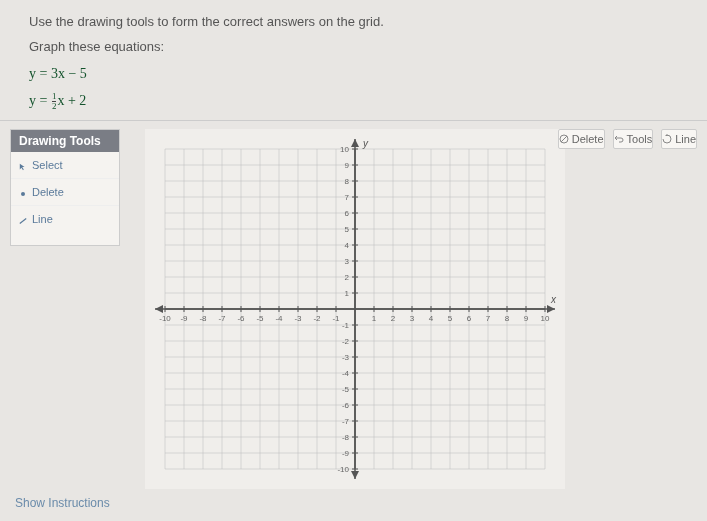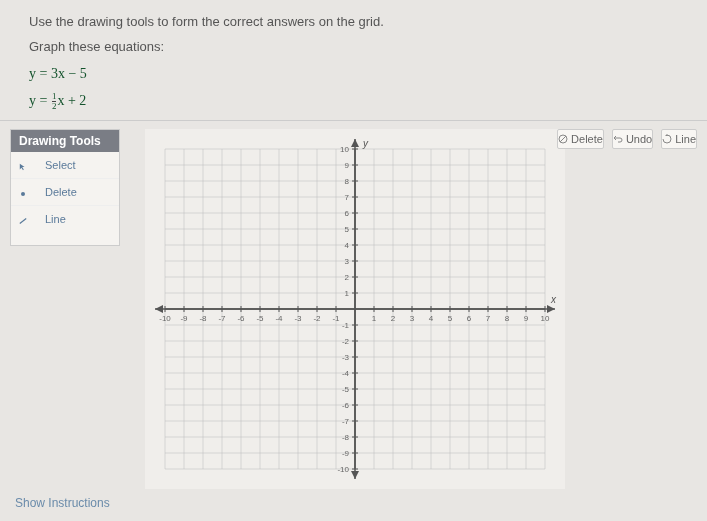--- a/index.html
+++ b/index.html
@@ -77,7 +77,7 @@
       <span class="action-icon"><svg viewBox="0 0 10 10">
             <path d="M3 2 L1 4 L3 6 M1 4 L7 4 A2 2 0 0 1 7 8 L5 8" fill="none" stroke="#888" stroke-width="1"></path>
           </svg></span>
-      <span>Undo</span>
+      <span>Tools</span>
     </div>
     <div class="action-btn">
       <span class="action-icon"><svg viewBox="0 0 10 10">

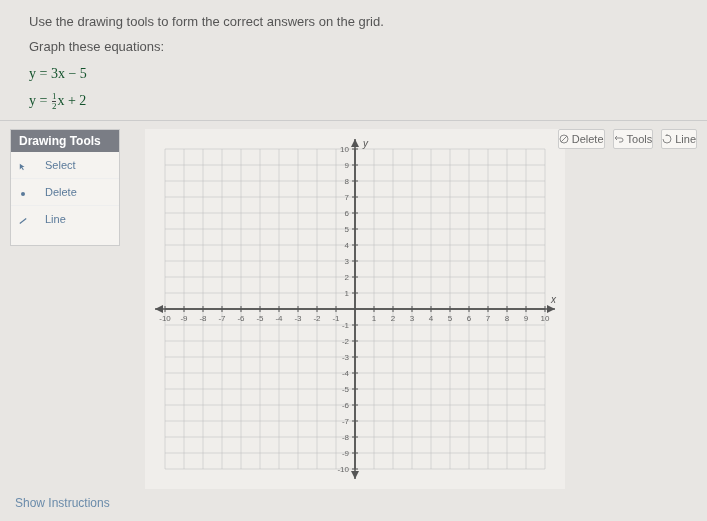--- a/index.html
+++ b/index.html
@@ -12,7 +12,7 @@
 .workspace { border-top: 1px solid #ccc; position: relative; height: 395px; }
 .tools-panel { position: absolute; left: 10px; top: 8px; width: 110px; background: #f5f3f0; border: 1px solid #ccc; z-index: 2; }
 .tools-header { background: #7a7d85; color: #fff; font-size: 12px; padding: 4px 8px; font-weight: bold; }
-.tool-item { padding: 7px 8px; font-size: 11px; color: #5a7a9a; border-bottom: 1px solid #eee; cursor: pointer; display: flex; align-items: center; gap: 18px; }
+.tool-item { padding: 7px 8px; font-size: 11px; color: #5a7a9a; border-bottom: 1px solid #eee; cursor: pointer; display: flex; align-items: center; gap: 5px; }
 .tool-item:last-child { border-bottom: none; padding-bottom: 20px; align-items: center; }
 .tool-icon { width: 8px; height: 8px; display: inline-block; }
 .action-btns { position: absolute; right: 10px; top: 8px; display: flex; gap: 8px; z-index: 2; }

